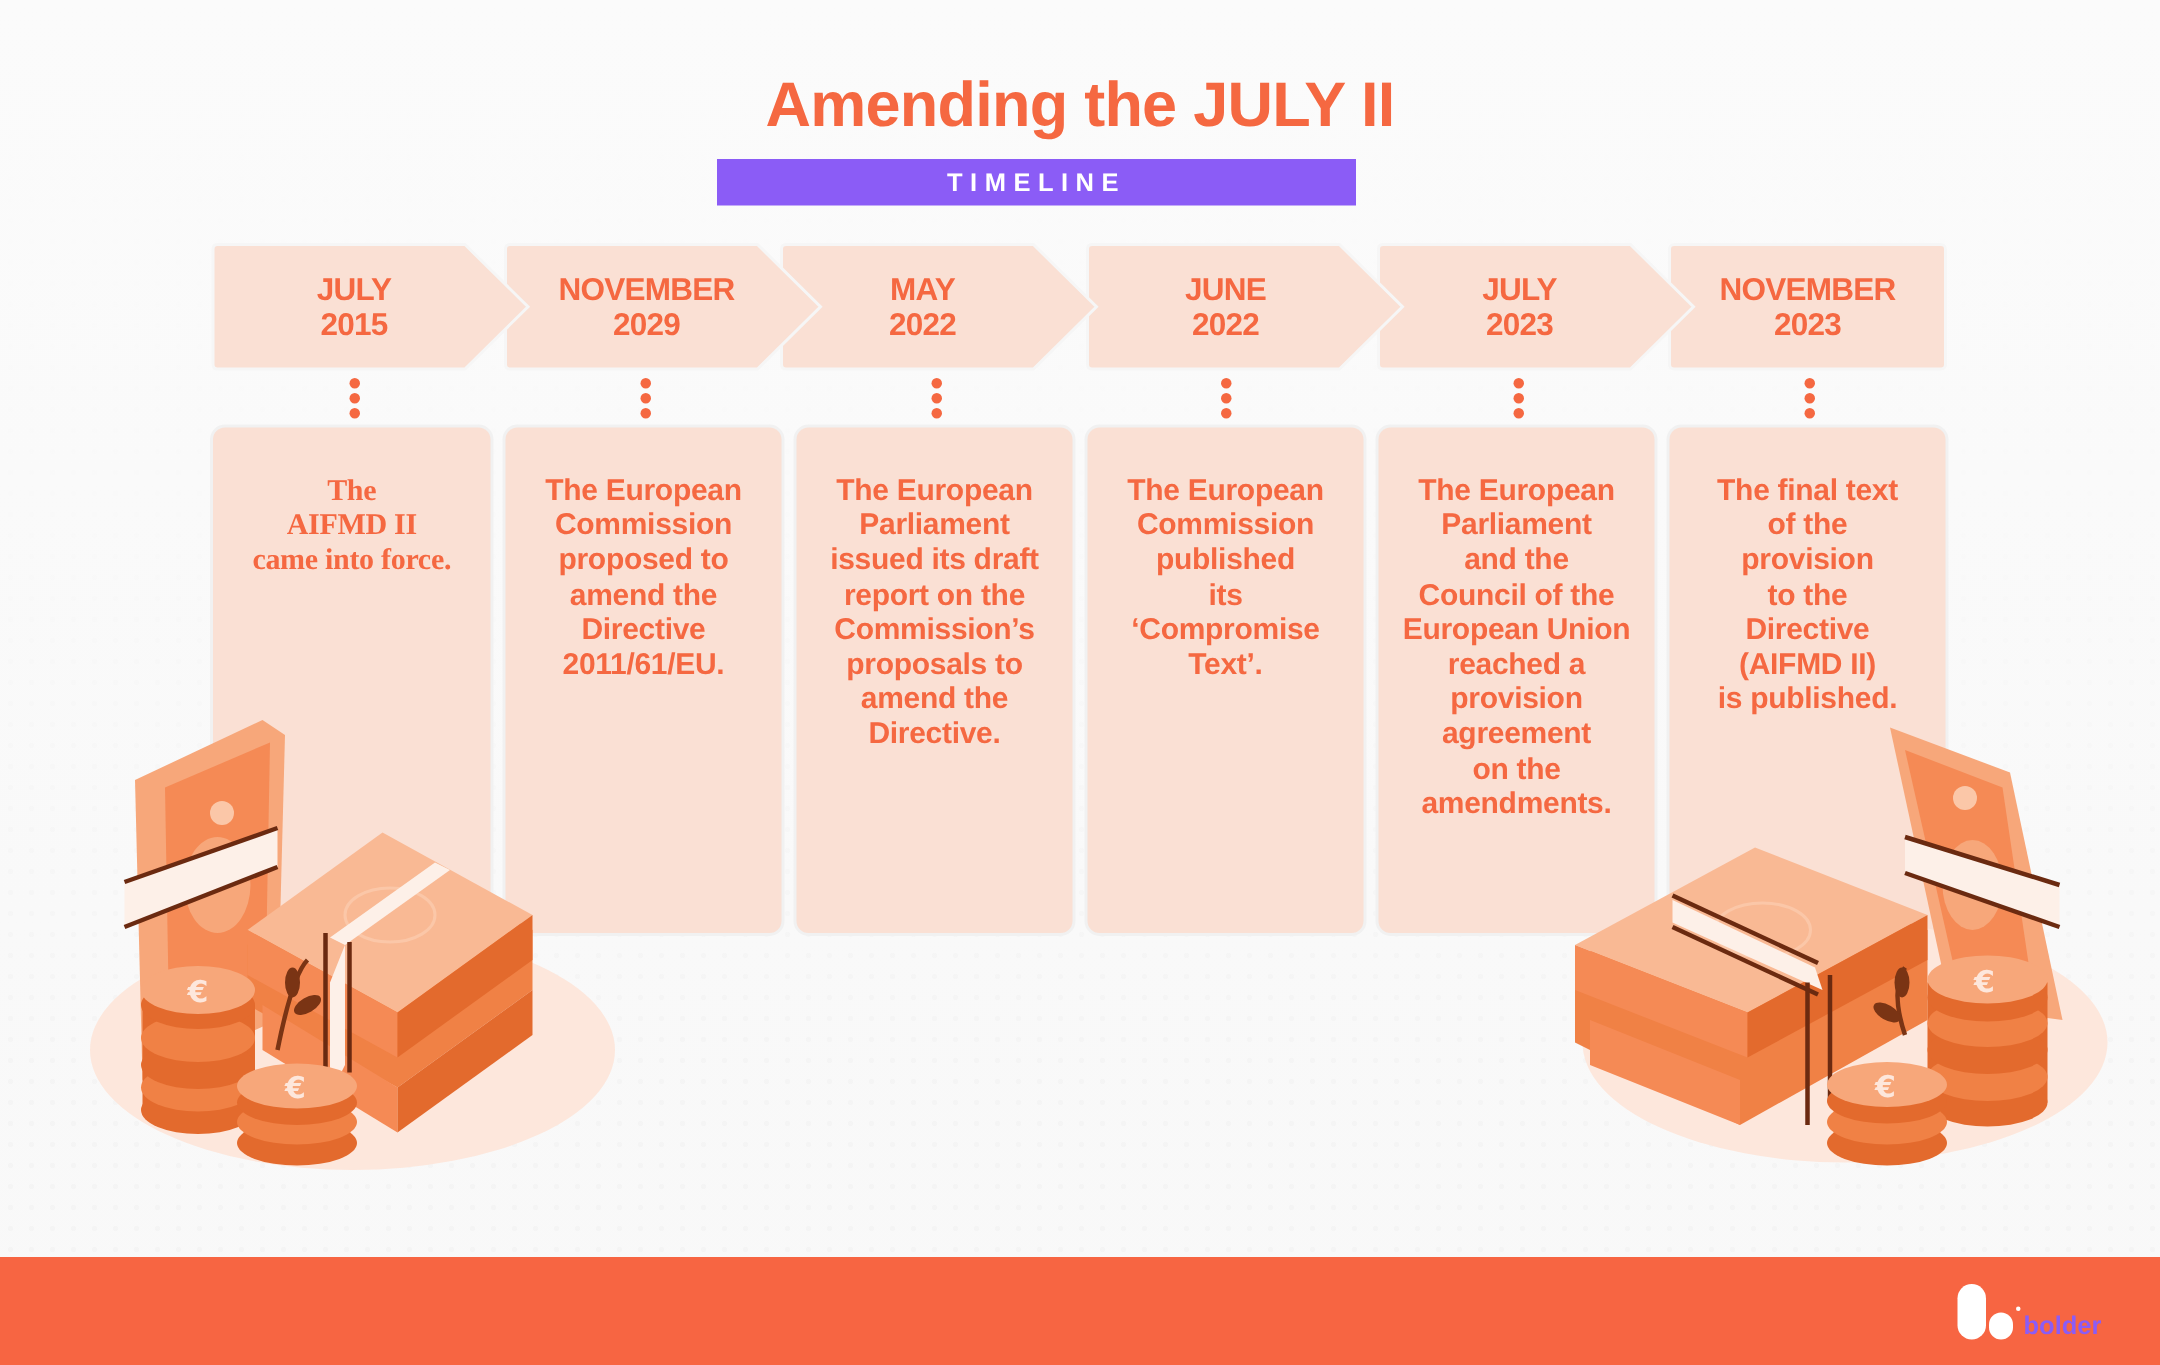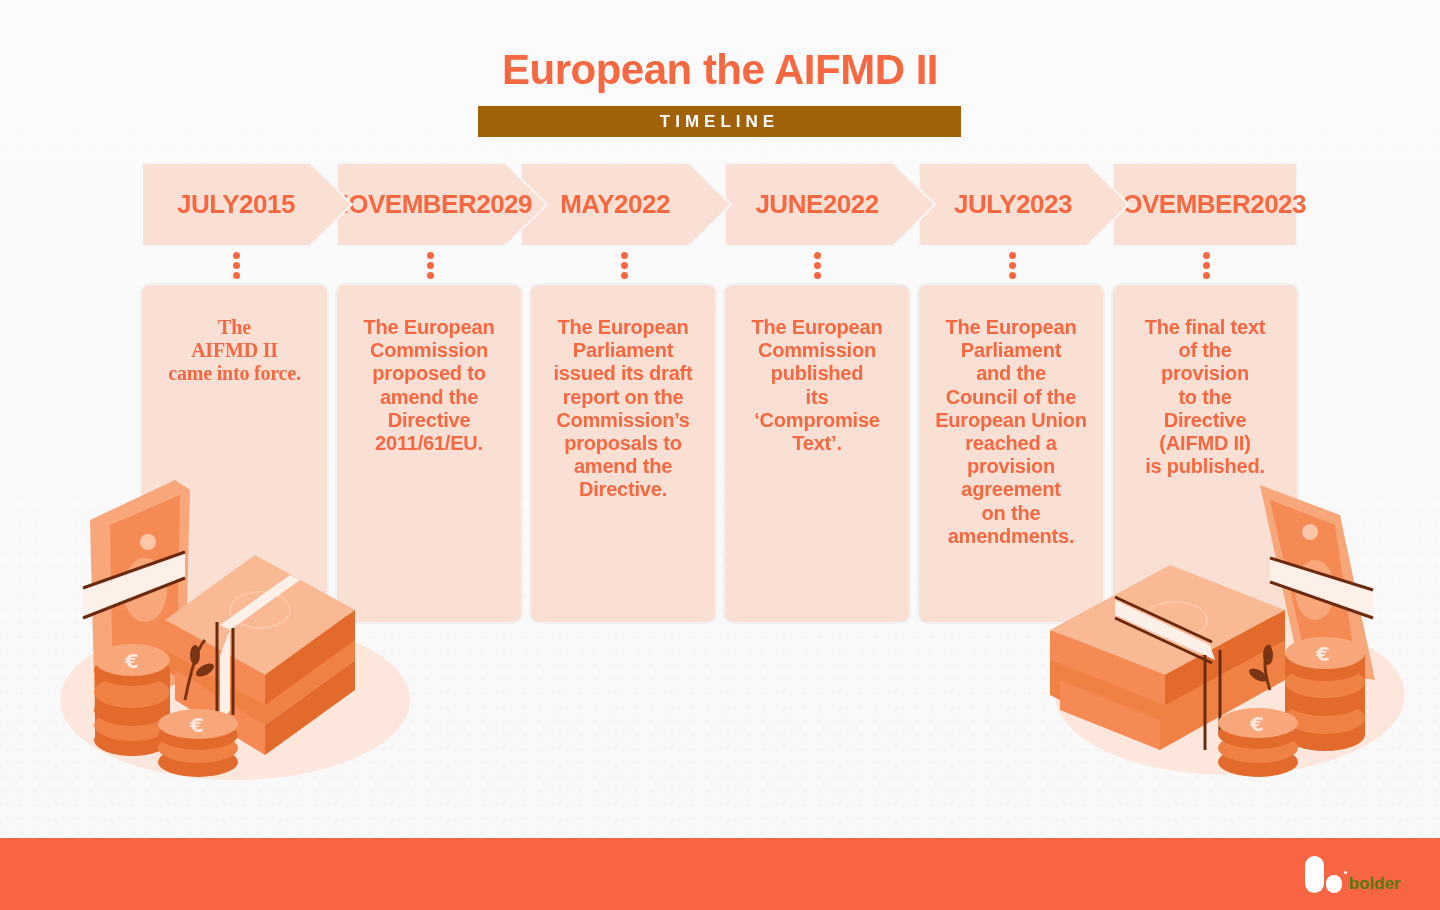--- a/index.html
+++ b/index.html
@@ -30,7 +30,7 @@
 <div class="bg"></div>
 <div class="bg-fade"></div>
 
-<div class="title">European the AIFMD II</div>
+<div class="title">Amending the JULY II</div>
 <div class="subbar">
     <span>TIMELINE</span>
   </div>

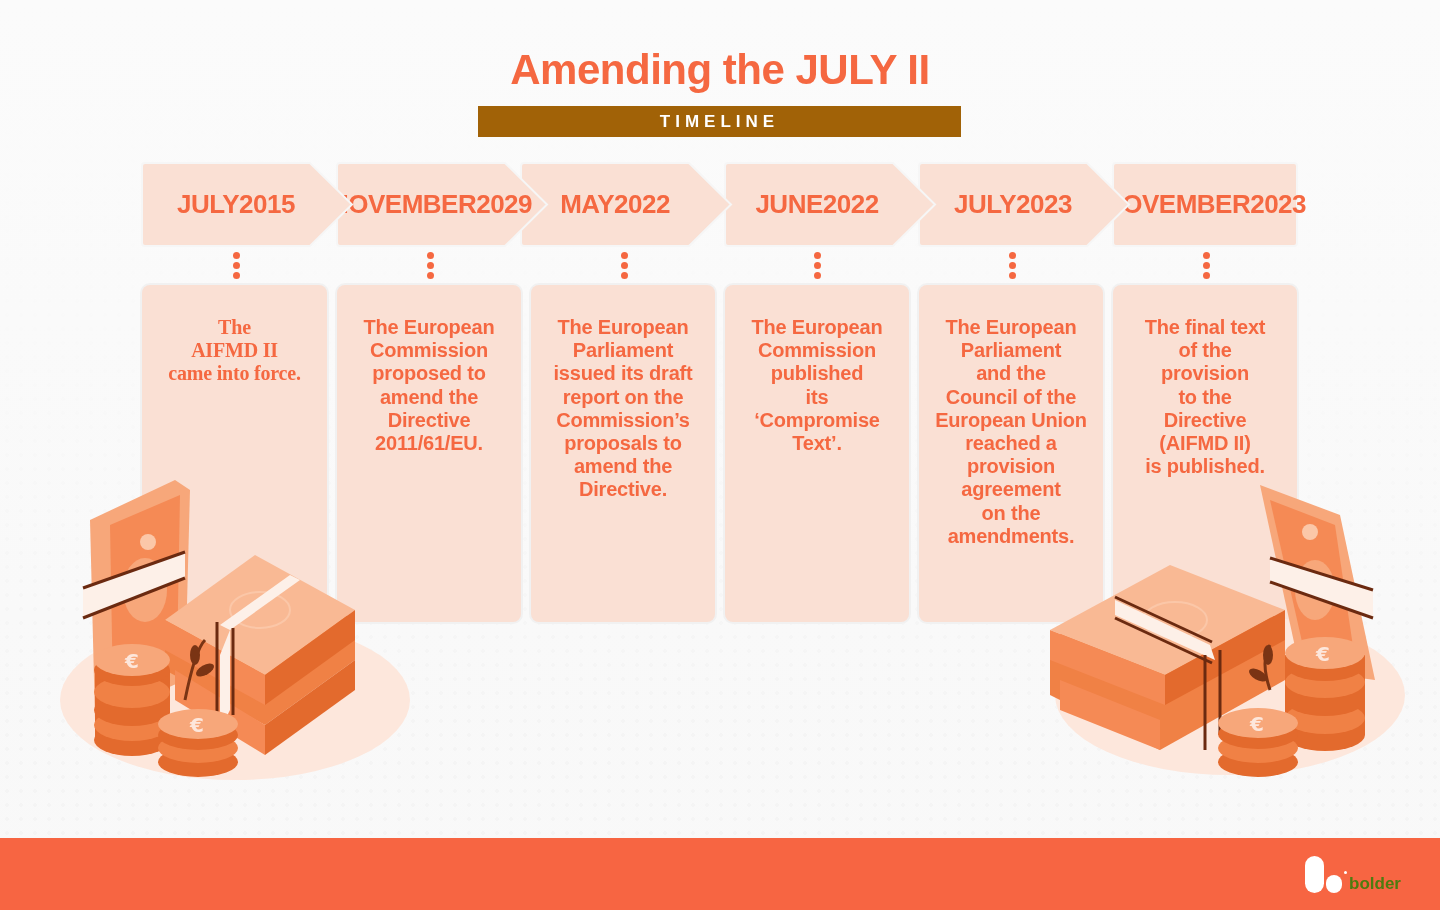--- a/index.html
+++ b/index.html
@@ -8,7 +8,7 @@
       radial-gradient(circle,#ececec 1.6px,transparent 2px) 0 0/14px 14px;opacity:.55;}
   .bg-fade{position:absolute;inset:0;background:linear-gradient(180deg,#fbfbfb 0%,rgba(250,250,250,.85) 40%,rgba(248,248,248,.4) 80%);}
   .title{position:absolute;left:0;width:1440px;top:46px;text-align:center;color:#f56841;font-size:42px;font-weight:bold;letter-spacing:-0.5px;}
-  .subbar{position:absolute;left:478px;top:106px;width:483px;height:31px;background:#a16207;color:#fff;font-weight:bold;font-size:17px;letter-spacing:5px;display:flex;align-items:center;justify-content:center;}
+  .subbar{position:absolute;left:478px;top:106px;width:426px;height:31px;background:#8b5cf6;color:#fff;font-weight:bold;font-size:17px;letter-spacing:5px;display:flex;align-items:center;justify-content:center;}
   .arrow{position:absolute;top:163px;height:83px;}
   .arrow svg{position:absolute;left:0;top:0;overflow:visible;}
   .arrow .lbl{position:absolute;left:0;top:0;height:83px;display:flex;flex-direction:row;align-items:center;justify-content:center;color:#f56841;font-weight:bold;font-size:26px;line-height:23px;letter-spacing:-0.5px;}

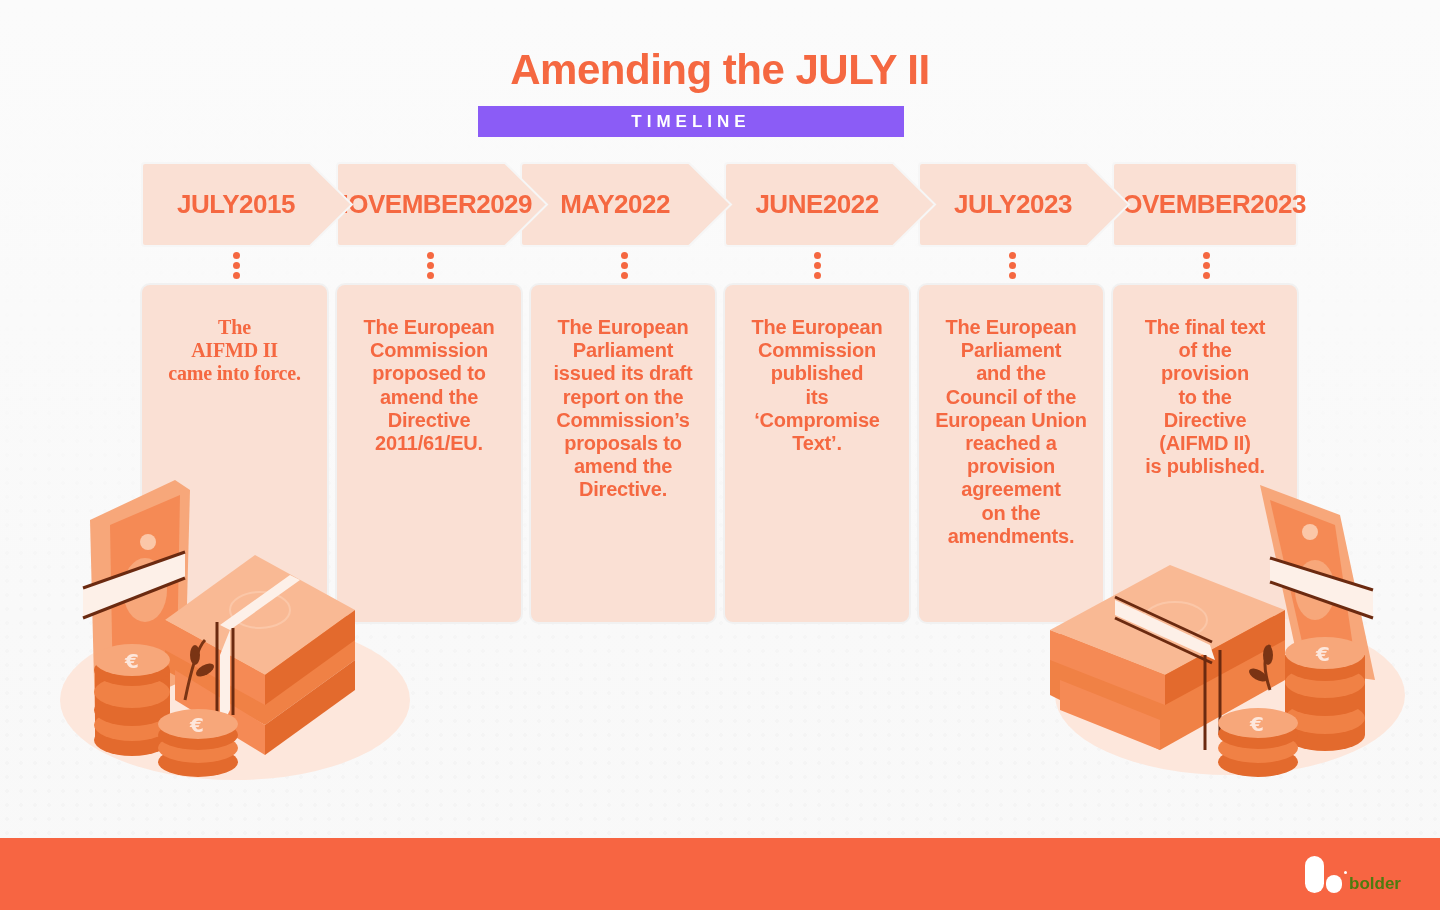--- a/index.html
+++ b/index.html
@@ -11,7 +11,7 @@
   .subbar{position:absolute;left:478px;top:106px;width:426px;height:31px;background:#8b5cf6;color:#fff;font-weight:bold;font-size:17px;letter-spacing:5px;display:flex;align-items:center;justify-content:center;}
   .arrow{position:absolute;top:163px;height:83px;}
   .arrow svg{position:absolute;left:0;top:0;overflow:visible;}
-  .arrow .lbl{position:absolute;left:0;top:0;height:83px;display:flex;flex-direction:row;align-items:center;justify-content:center;color:#f56841;font-weight:bold;font-size:26px;line-height:23px;letter-spacing:-0.5px;}
+  .arrow .lbl{position:absolute;left:0;top:0;height:83px;display:flex;flex-direction:column;align-items:center;justify-content:center;color:#f56841;font-weight:bold;font-size:21px;line-height:23px;letter-spacing:-0.5px;}
   .dots{position:absolute;top:252px;width:8px;}
   .dots span{display:block;width:7px;height:7px;border-radius:50%;background:#f56841;margin-bottom:3px;}
   .card{position:absolute;top:285px;height:337px;background:#fae0d4;border-radius:8px;box-shadow:0 0 0 2px #f1f1f1;display:flex;justify-content:center;}

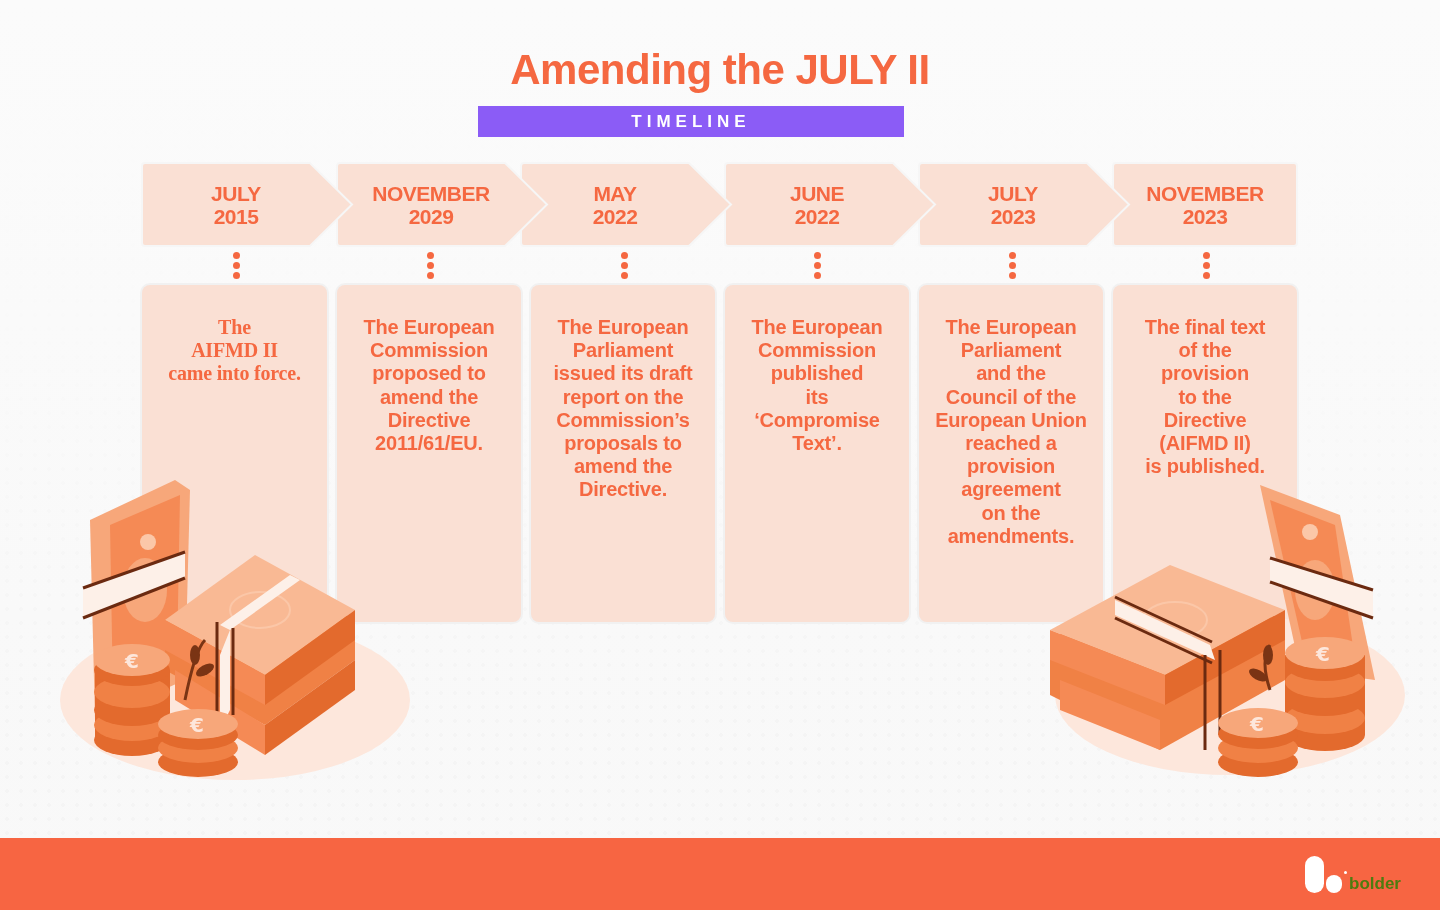--- a/index.html
+++ b/index.html
@@ -22,7 +22,7 @@
   .logo .b1{position:absolute;left:0;top:0;width:19px;height:37px;border-radius:10px;background:#fff;}
   .logo .b2{position:absolute;left:21px;top:19px;width:16px;height:18px;border-radius:9px;background:#fff;}
   .logo .reg{position:absolute;left:39px;top:15px;width:3px;height:3px;border-radius:50%;background:#fff;}
-  .logo .word{position:absolute;left:44px;top:18px;color:#4d7c0f;font-weight:bold;font-size:17px;}
+  .logo .word{position:absolute;left:44px;top:18px;color:#8b5cf6;font-weight:bold;font-size:17px;}
 </style>
 </head>
 <body>

